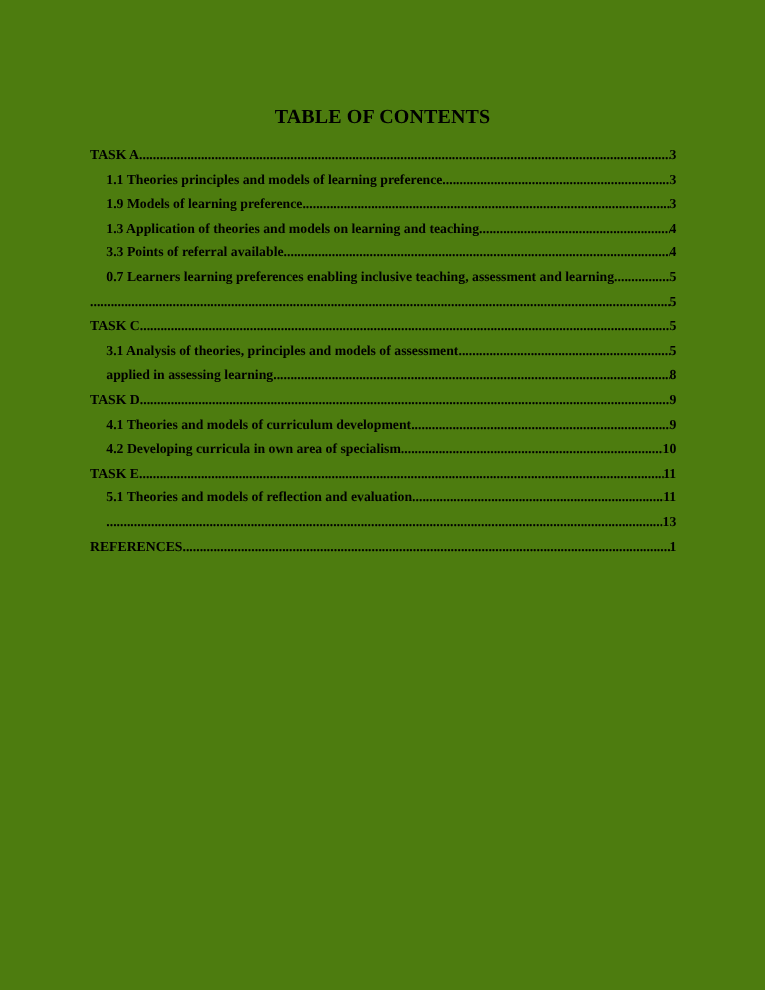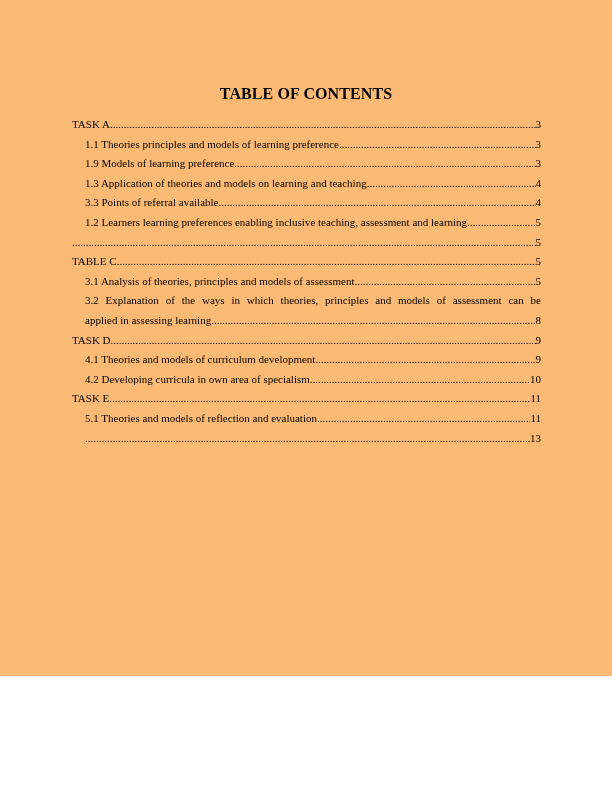--- a/index.html
+++ b/index.html
@@ -20,8 +20,8 @@
       left: 0;
       top: 0;
       width: 612px;
-      height: 676px;
-      background: #fdba74;
+      height: 792px;
+      background: #4d7c0f;
     }
     .toc-title {
       position: absolute;

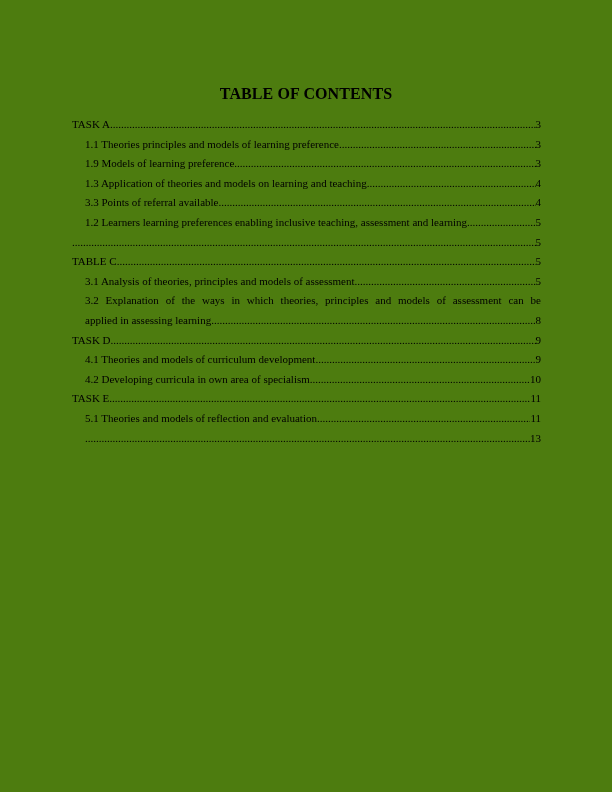--- a/index.html
+++ b/index.html
@@ -39,6 +39,7 @@
       left: 72px;
       top: 115px;
       width: 469px;
+      font-weight: bold;
     }
     .toc-entry {
       display: flex;

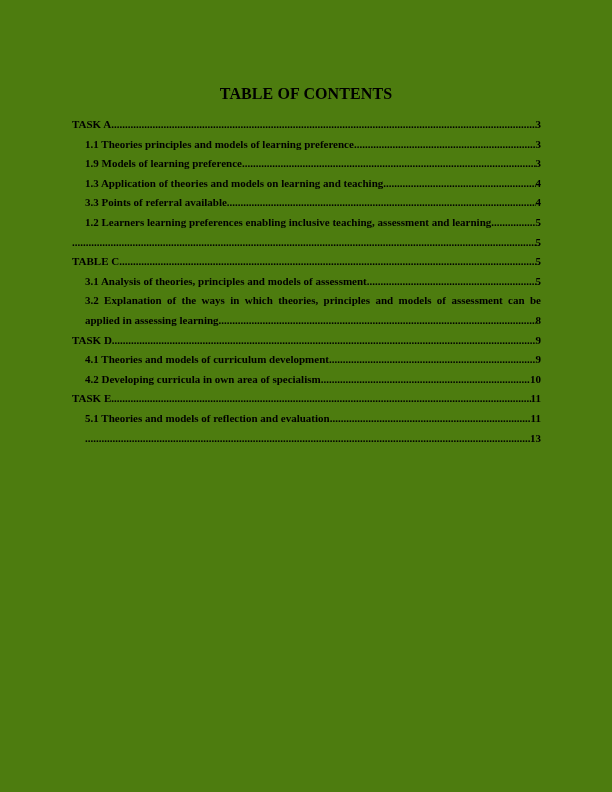--- a/index.html
+++ b/index.html
@@ -145,7 +145,7 @@
     </div>
 
     <div class="toc-entry level-2">
-      <span class="label">1.2 Learners learning preferences enabling inclusive teaching, assessment and learning</span>
+      <span class="label">0.7 Learners learning preferences enabling inclusive teaching, assessment and learning</span>
       <span class="leader"></span>
       <span class="page-num">5</span>
     </div>

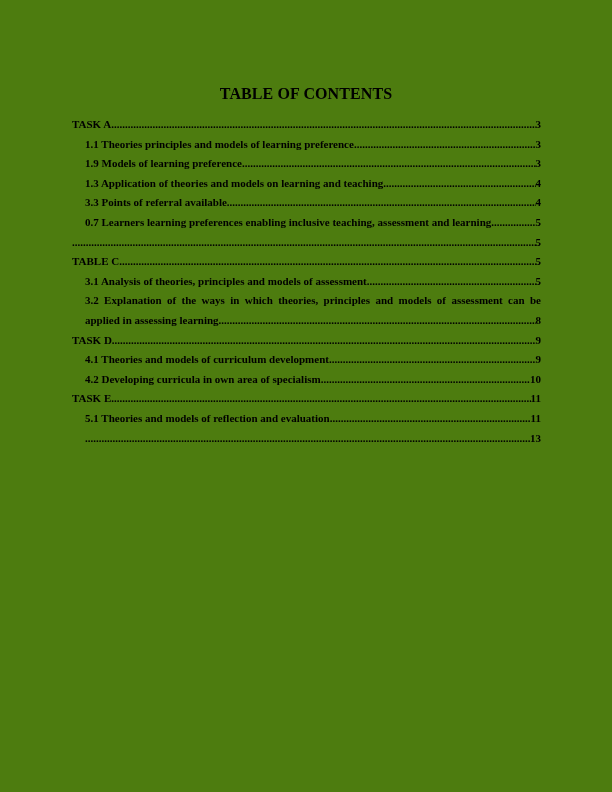--- a/index.html
+++ b/index.html
@@ -156,7 +156,7 @@
     </div>
 
     <div class="toc-entry level-1">
-      <span class="label">TABLE C</span>
+      <span class="label">TASK C</span>
       <span class="leader"></span>
       <span class="page-num">5</span>
     </div>

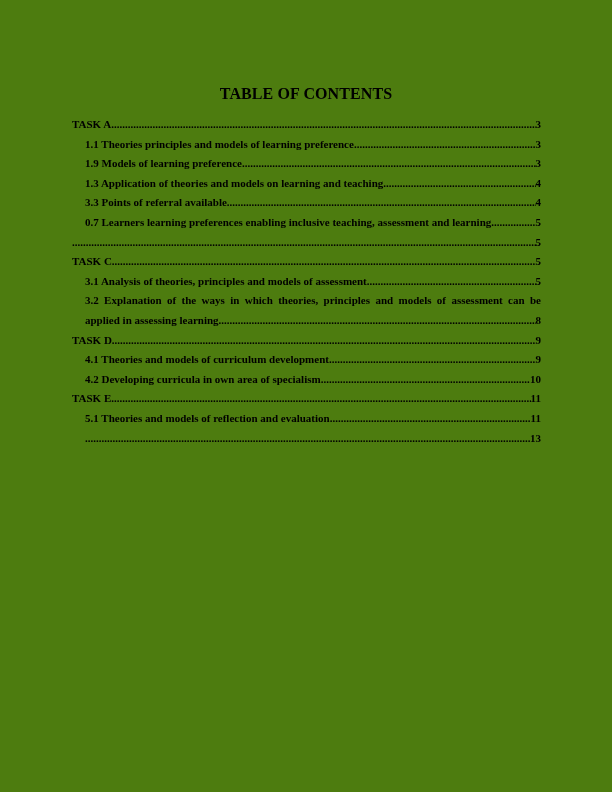--- a/index.html
+++ b/index.html
@@ -168,7 +168,6 @@
     </div>
 
     <div class="toc-entry-wrap">
-      <div class="line1">3.2 Explanation of the ways in which theories, principles and models of assessment can be</div>
       <div class="line2">
         <span class="label">applied in assessing learning</span>
         <span class="leader"></span>

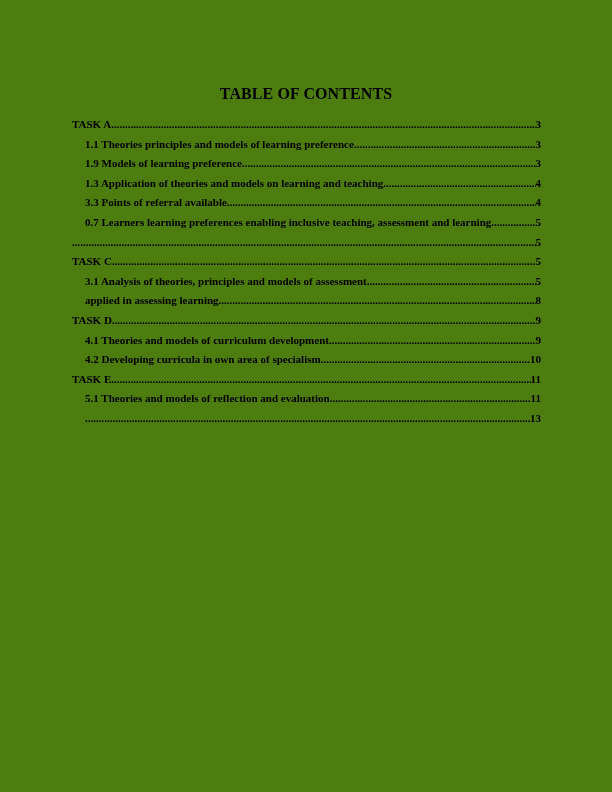--- a/index.html
+++ b/index.html
@@ -210,6 +210,11 @@
       <span class="page-num">13</span>
     </div>
 
+    <div class="toc-entry level-1">
+      <span class="label">REFERENCES</span>
+      <span class="leader"></span>
+      <span class="page-num">1</span>
+    </div>
 
   </div>
 </div>

